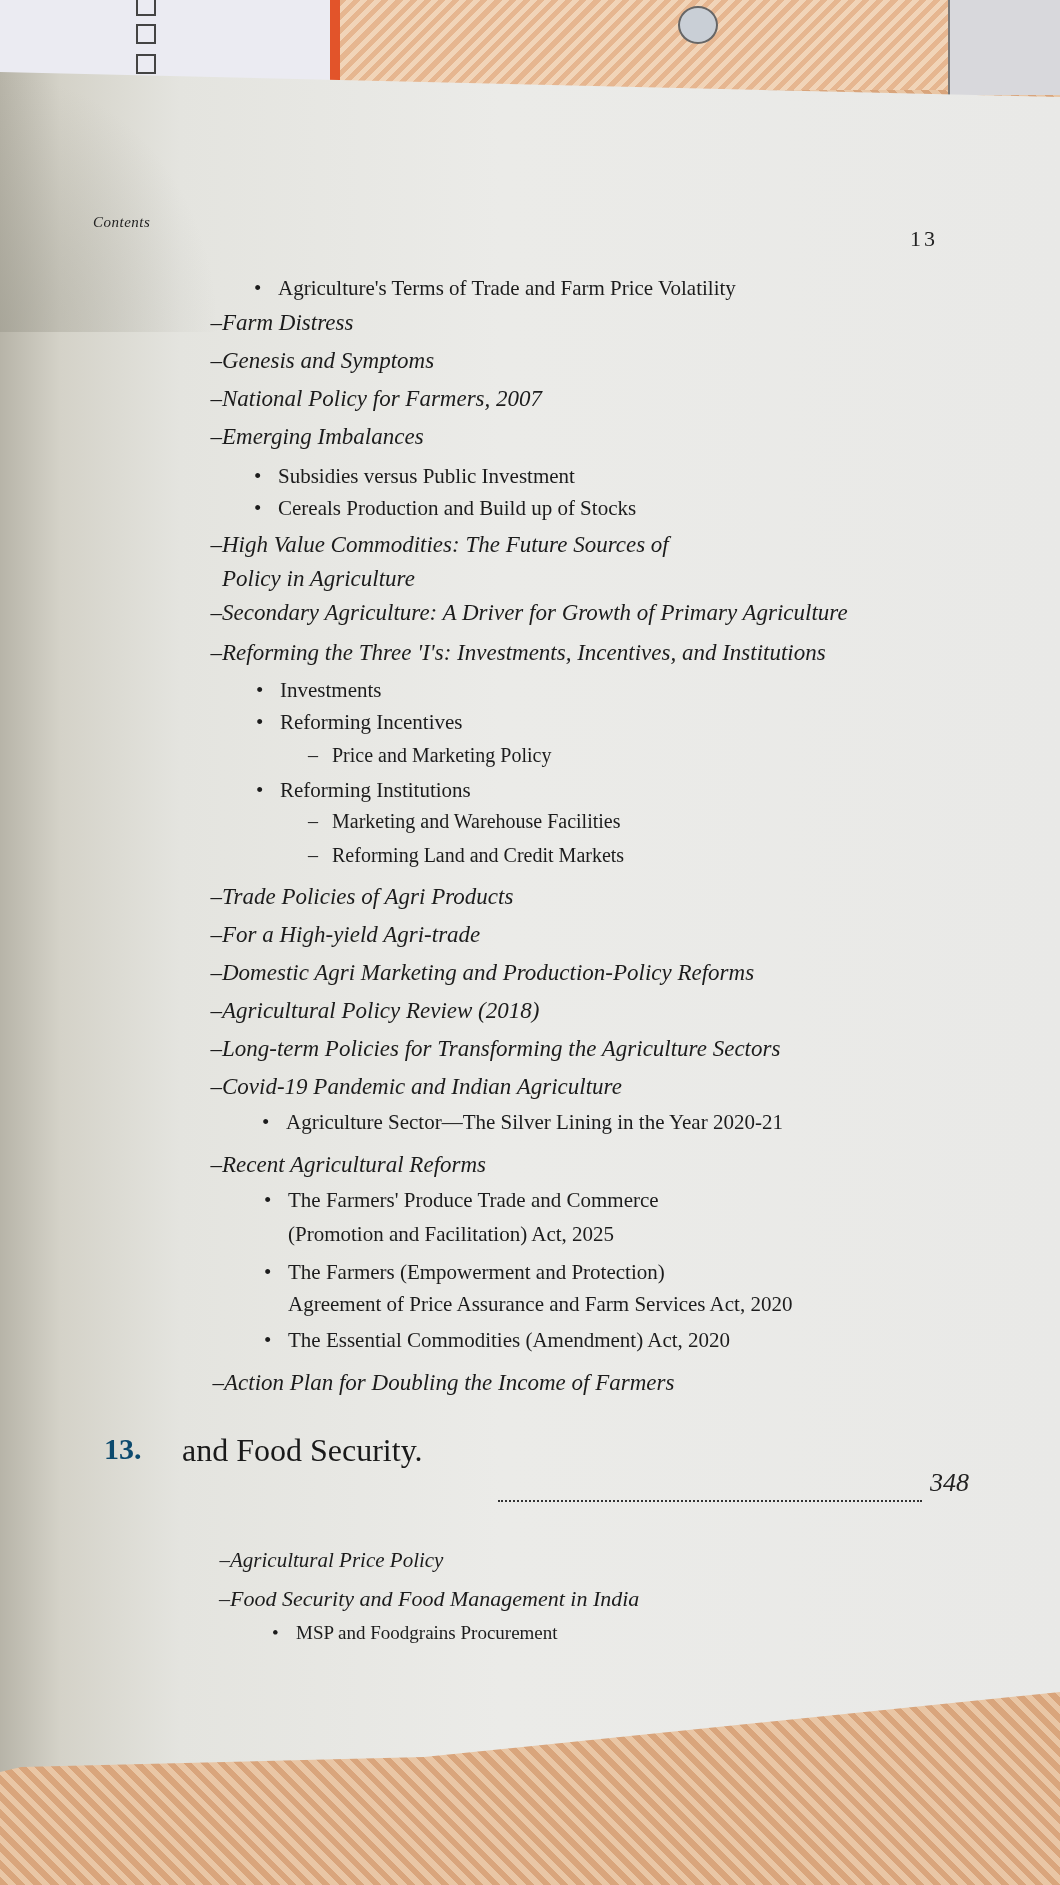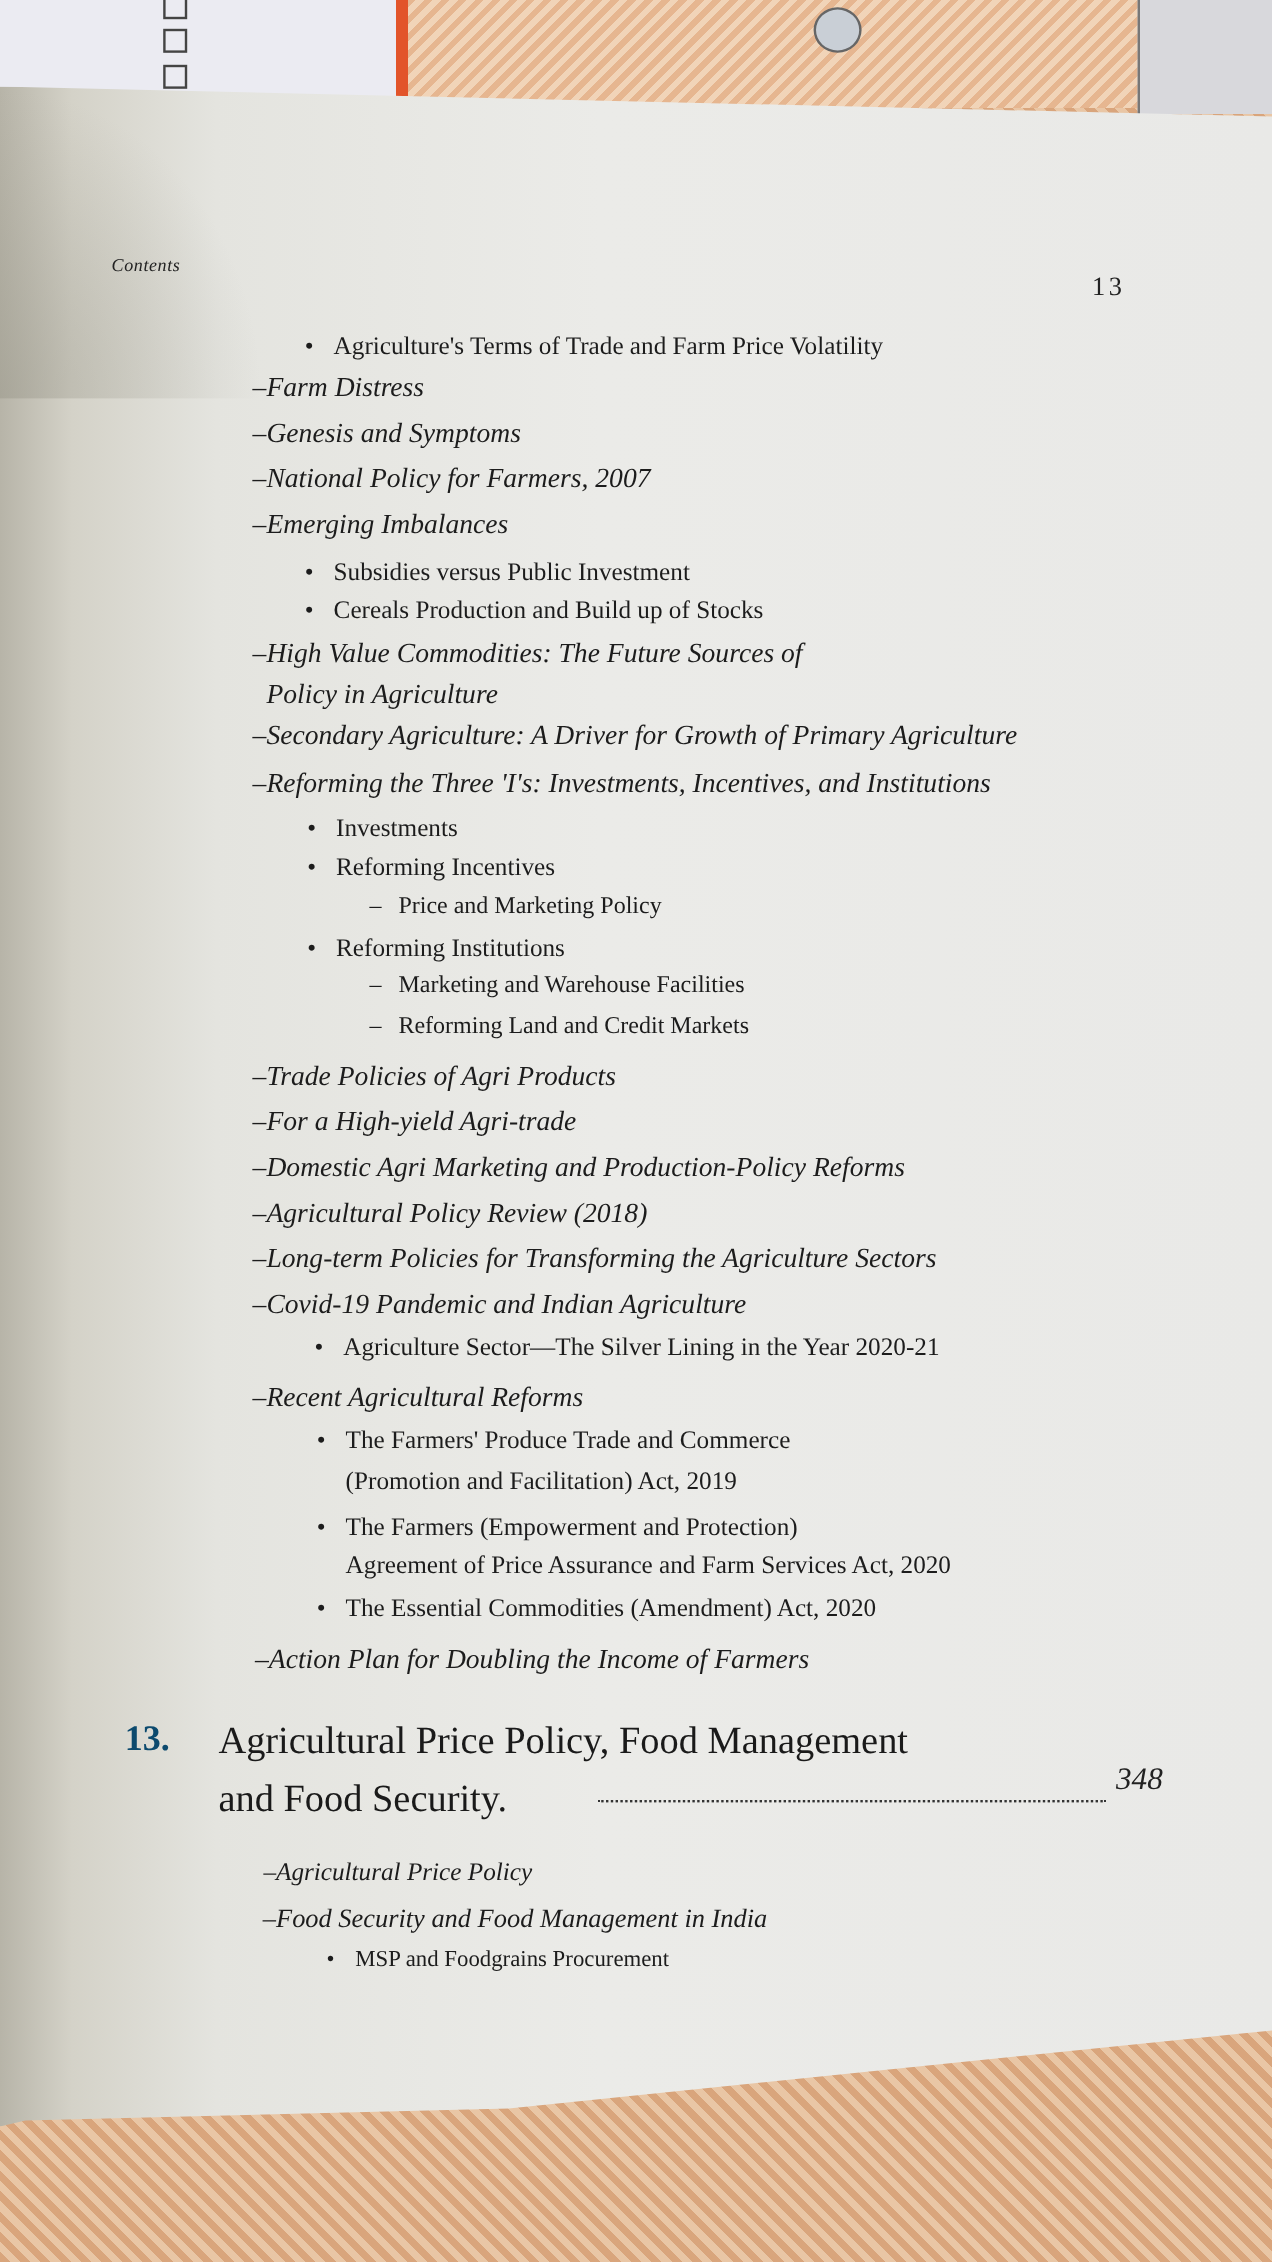--- a/index.html
+++ b/index.html
@@ -102,7 +102,7 @@
   <div class="entry l2" style="left:262px;top:1110px"><span class="marker">•</span><span>Agriculture Sector—The Silver Lining in the Year 2020-21</span></div>
   <div class="entry l1" style="left:198px;top:1152px"><span class="marker">–</span><span>Recent Agricultural Reforms</span></div>
   <div class="entry l2" style="left:264px;top:1188px"><span class="marker">•</span><span>The Farmers' Produce Trade and Commerce</span></div>
-  <div class="entry l2" style="left:264px;top:1222px"><span class="marker"></span><span>(Promotion and Facilitation) Act, 2019</span></div>
+  <div class="entry l2" style="left:264px;top:1222px"><span class="marker"></span><span>(Promotion and Facilitation) Act, 2025</span></div>
   <div class="entry l2" style="left:264px;top:1260px"><span class="marker">•</span><span>The Farmers (Empowerment and Protection)</span></div>
   <div class="entry l2" style="left:264px;top:1292px"><span class="marker"></span><span>Agreement of Price Assurance and Farm Services Act, 2020</span></div>
   <div class="entry l2" style="left:264px;top:1328px"><span class="marker">•</span><span>The Essential Commodities (Amendment) Act, 2020</span></div>

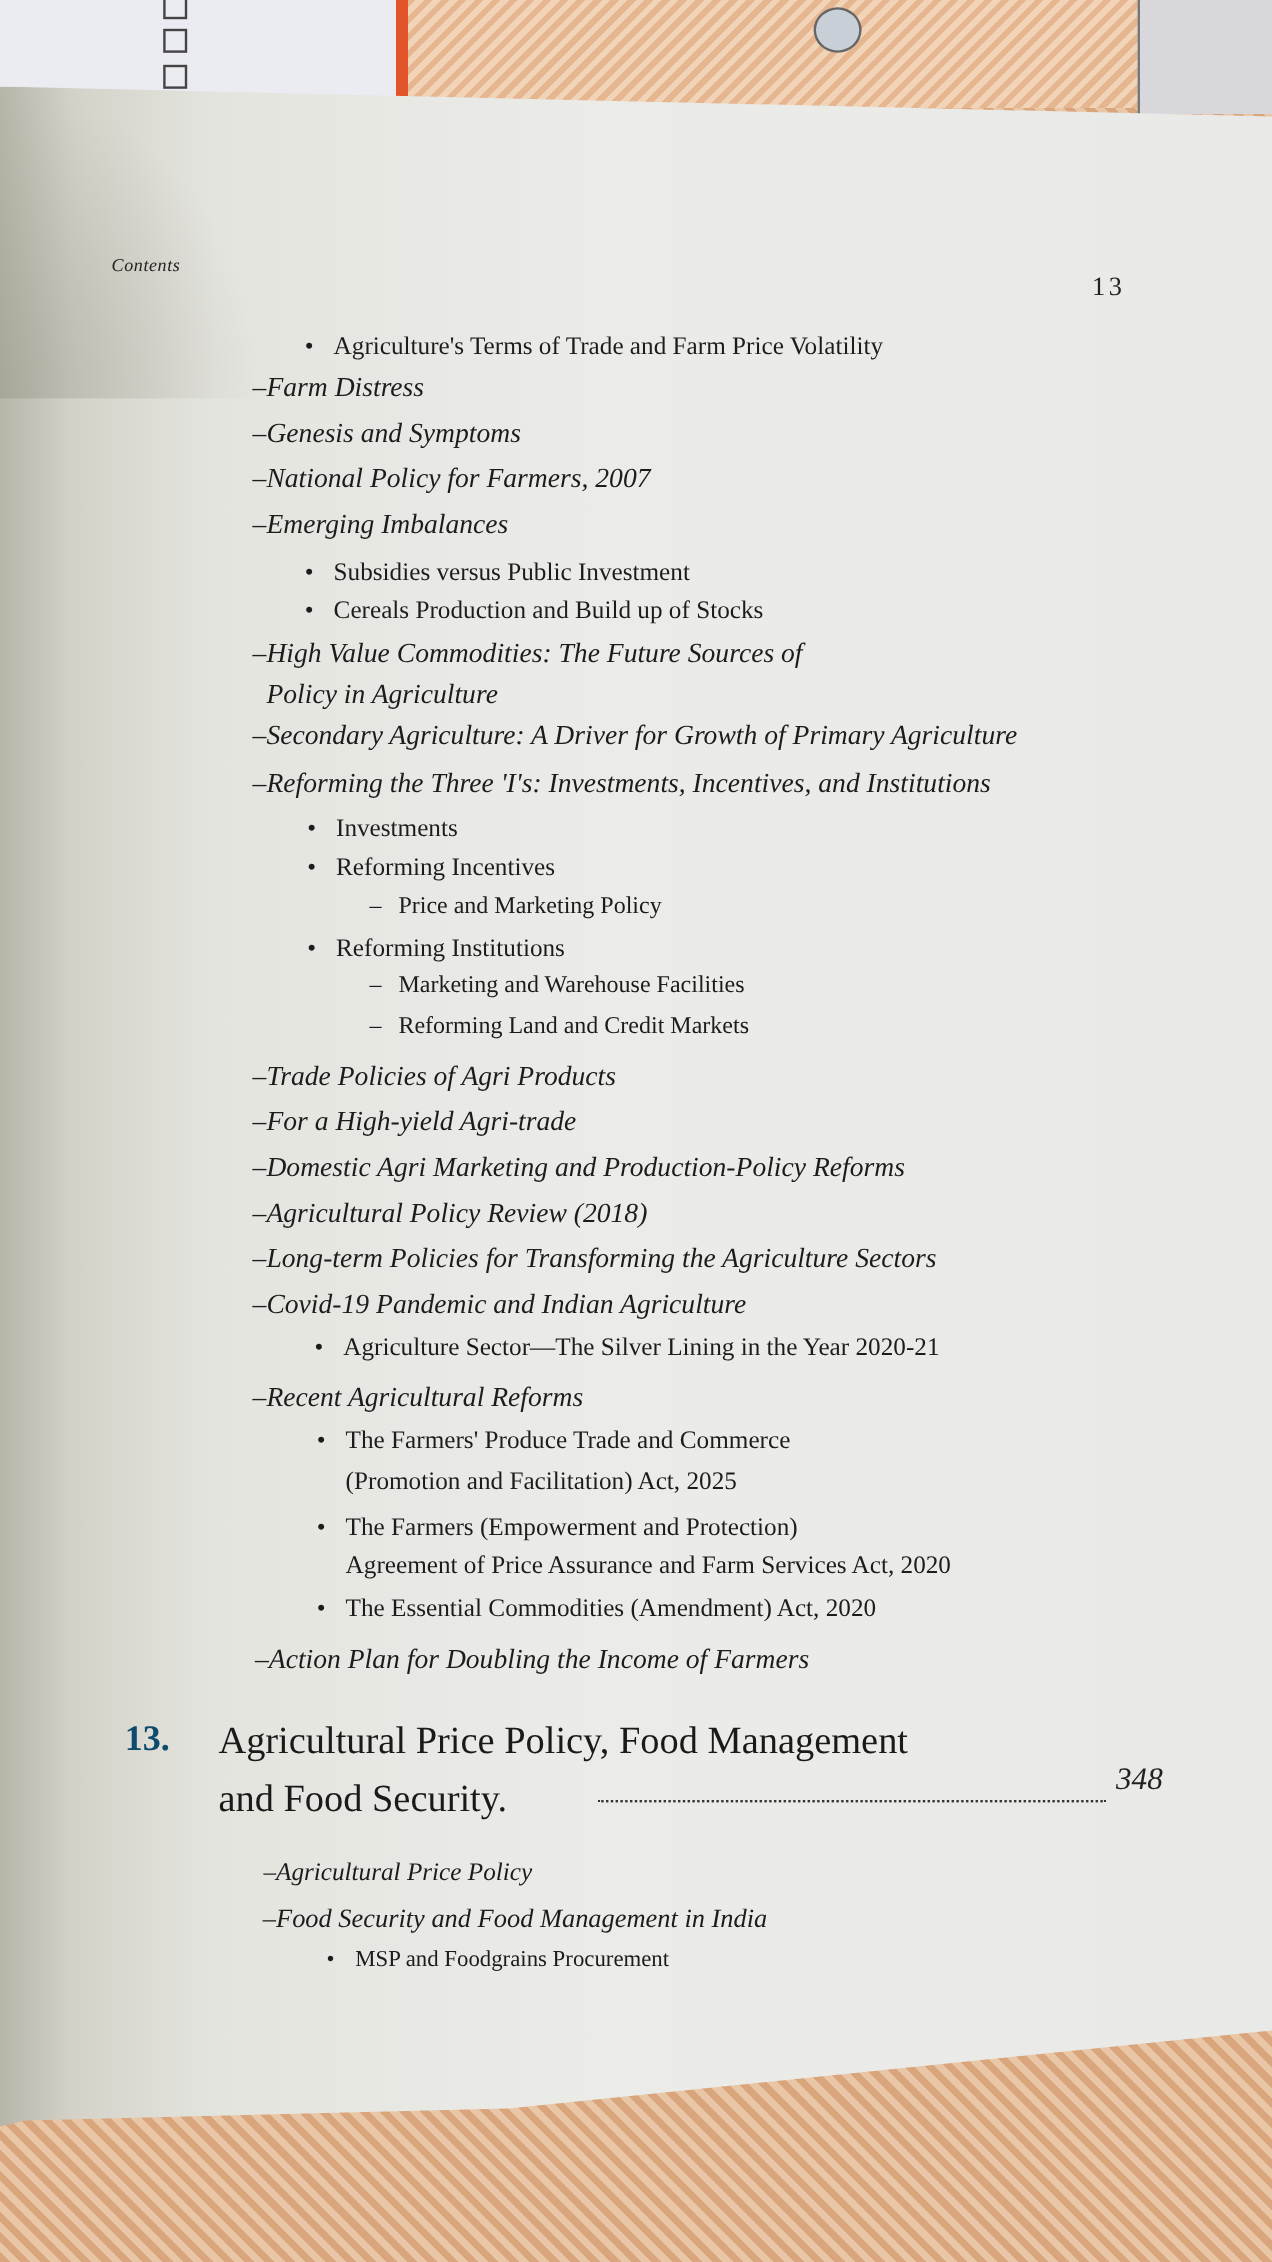--- a/index.html
+++ b/index.html
@@ -112,7 +112,6 @@
 <div>
   <div class="chapter-num">13.</div>
   <div class="chapter-title">
-    <div>Agricultural Price Policy, Food Management</div>
     <div>and Food Security.</div>
   </div>
   <div class="leader"></div>

